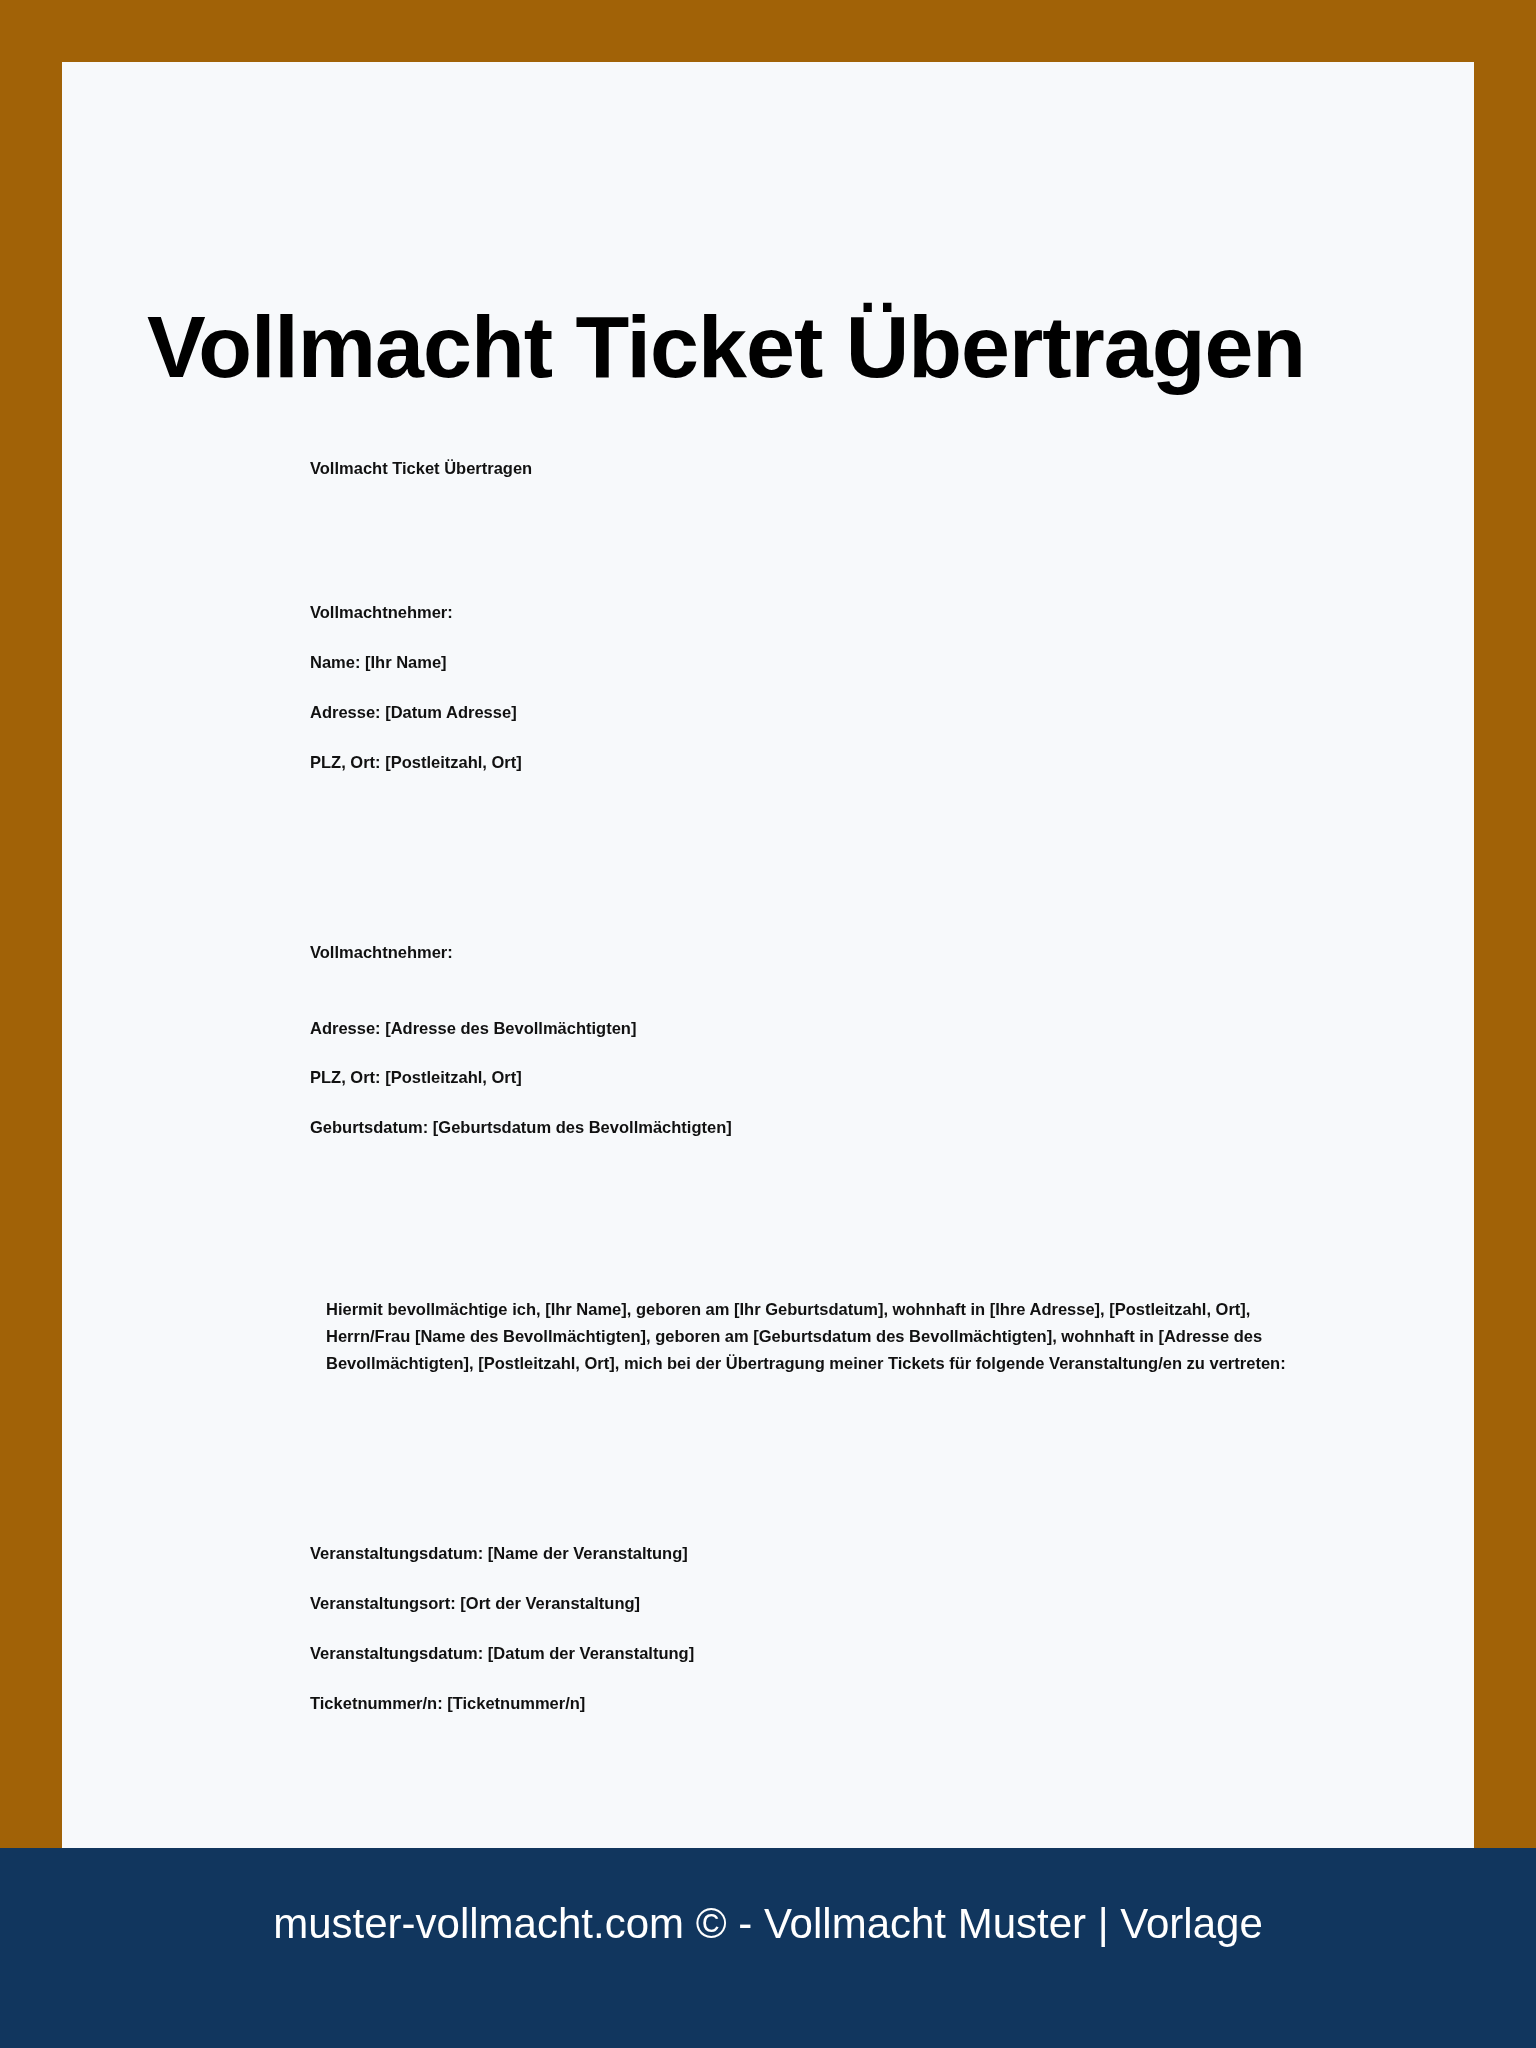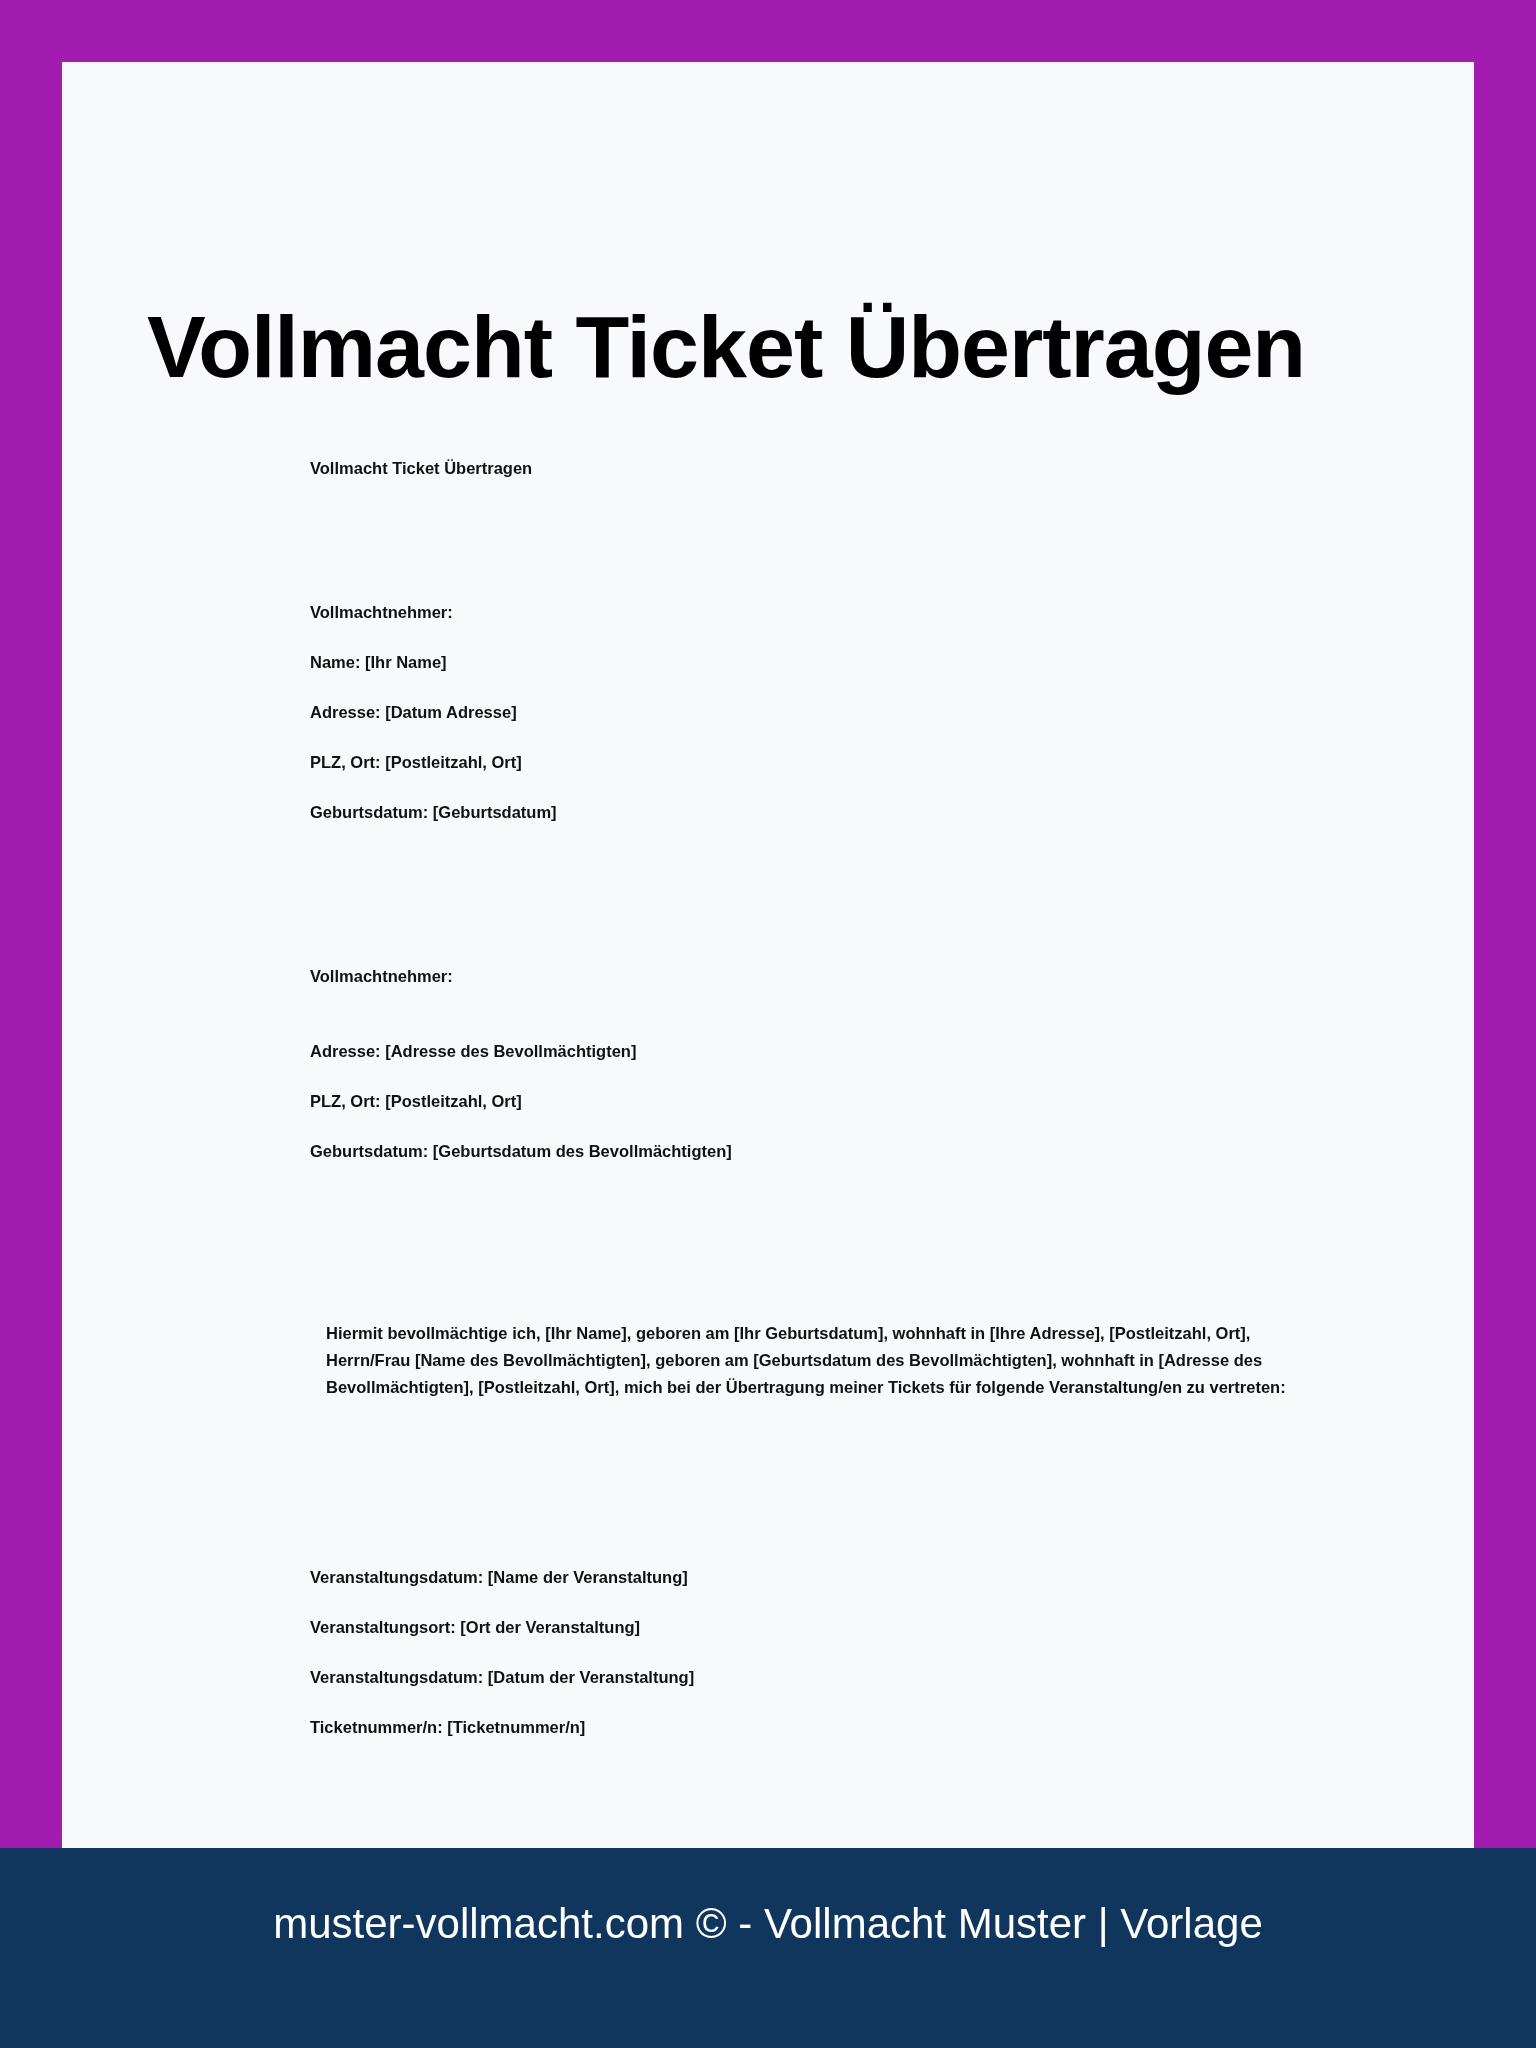--- a/index.html
+++ b/index.html
@@ -21,7 +21,7 @@
     top: 0;
     width: 1536px;
     height: 2048px;
-    background: #a21caf;
+    background: #a16207;
   }
 
   .sheet {

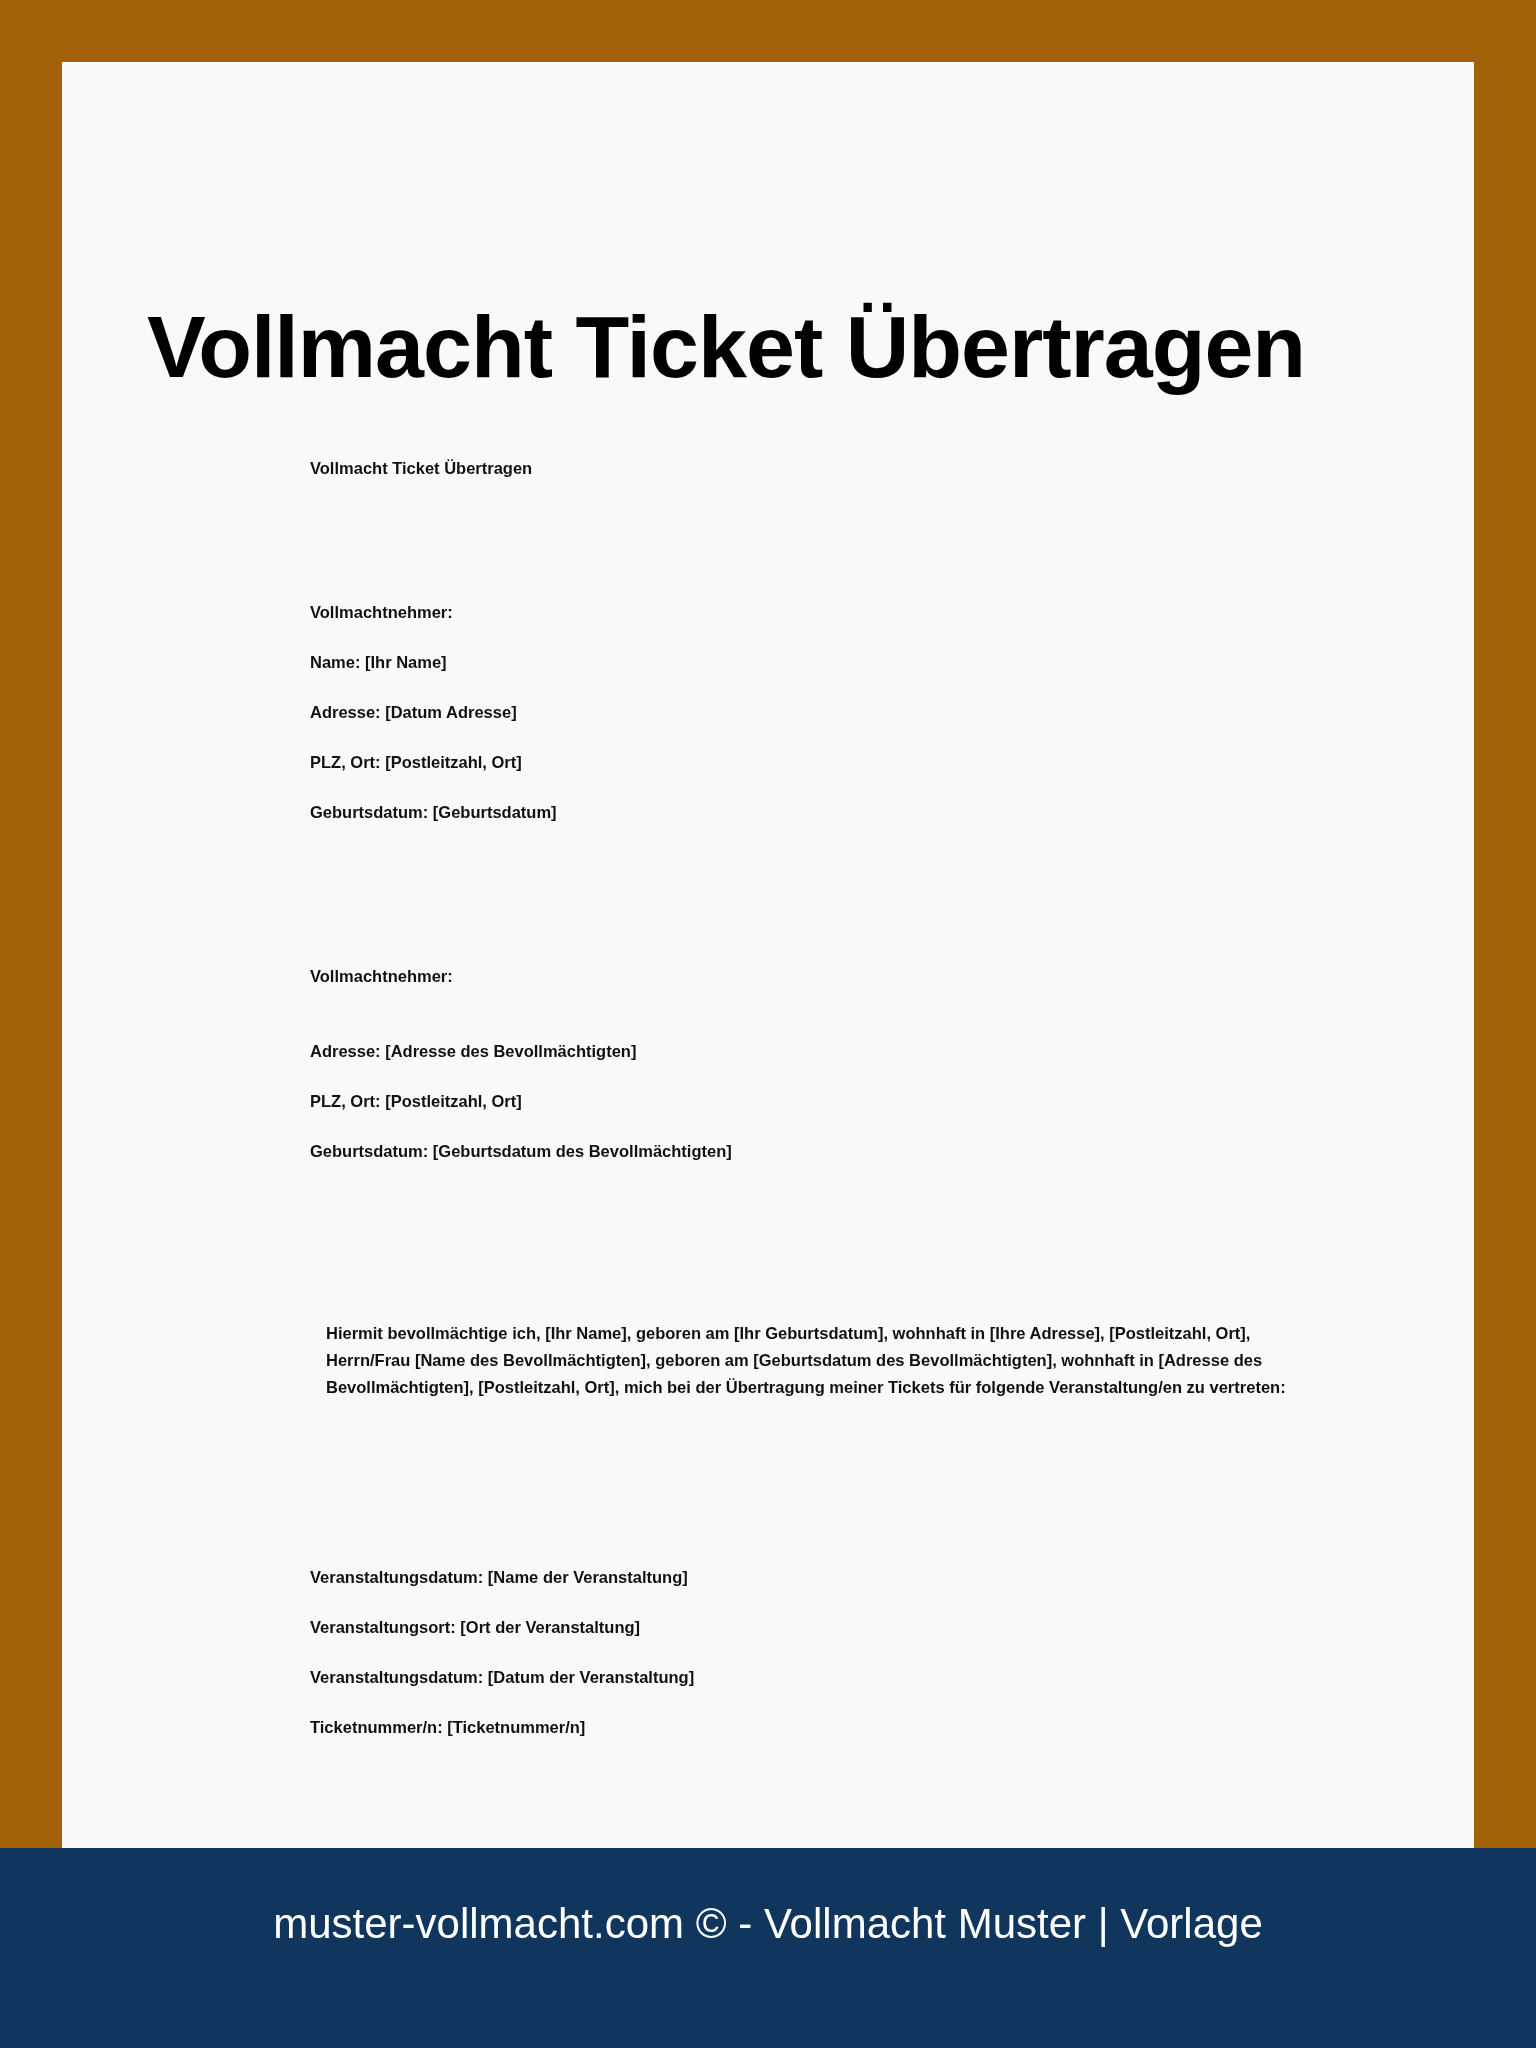--- a/index.html
+++ b/index.html
@@ -121,7 +121,6 @@
       <div class="gap-sm"></div>
       <p class="line">PLZ, Ort: [Postleitzahl, Ort]</p>
       <div class="gap-sm"></div>
-      <p class="line">Geburtsdatum: [Geburtsdatum]</p>
 
       <div class="gap-lg"></div>
 

